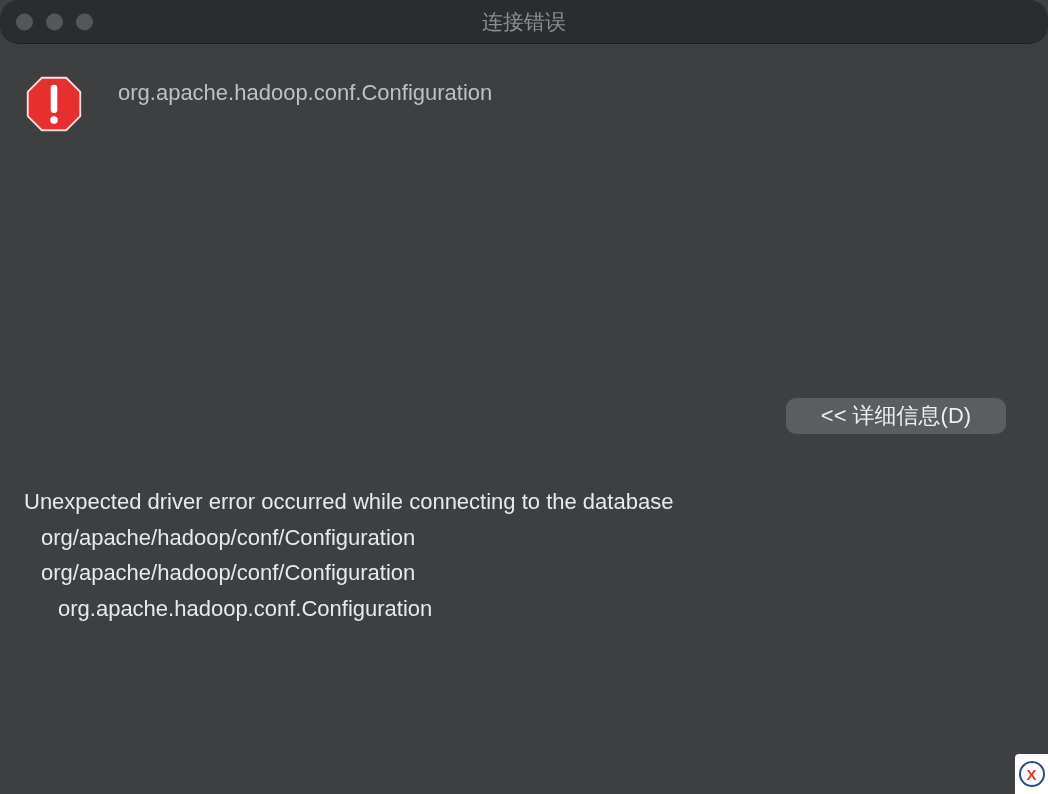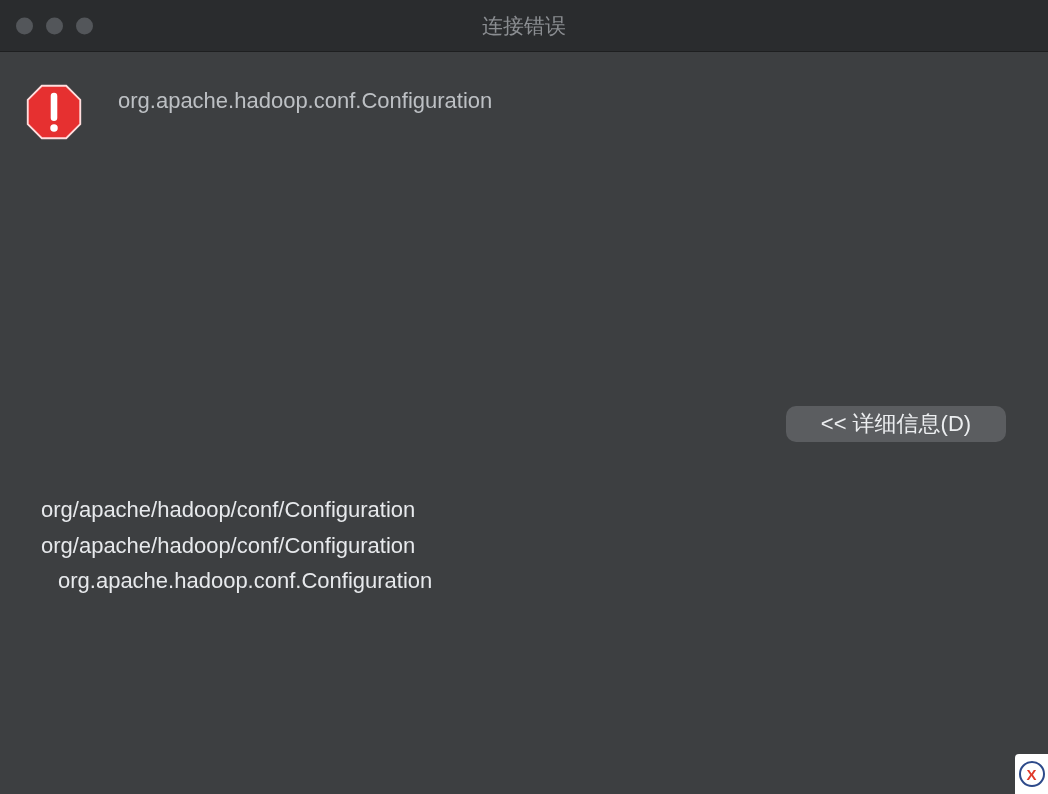--- a/index.html
+++ b/index.html
@@ -16,12 +16,13 @@
       position: relative;
     }
     .titlebar {
-      height: 52px;
+      height: 44px;
       background: #2a2c2e;
       display: flex;
       align-items: center;
       position: relative;
       border-bottom: 1px solid #1e1f20;
+      border-radius: 19px;
     }
     .traffic-lights {
       display: flex;

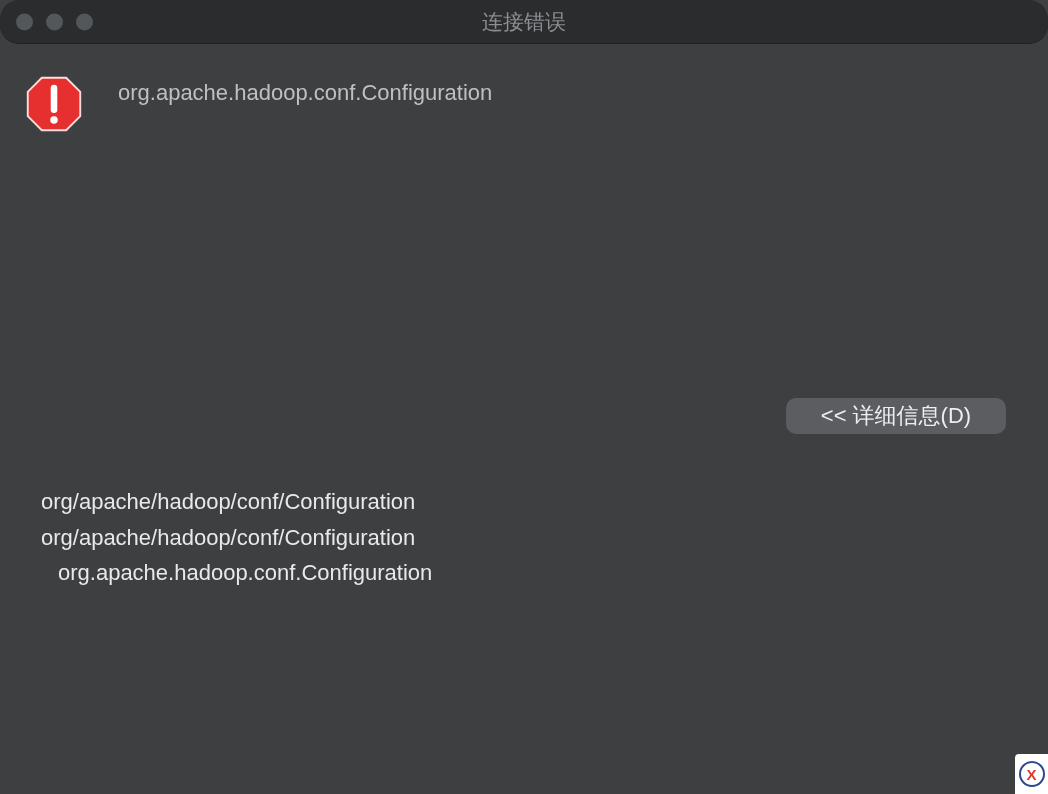--- a/index.html
+++ b/index.html
@@ -162,6 +162,7 @@
   </div>
 
   <div class="details-section">
+    <div class="details-line-0">Unexpected driver error occurred while connecting to the database</div>
     <div class="details-line-1">org/apache/hadoop/conf/Configuration</div>
     <div class="details-line-2">org/apache/hadoop/conf/Configuration</div>
     <div class="details-line-3">org.apache.hadoop.conf.Configuration</div>

